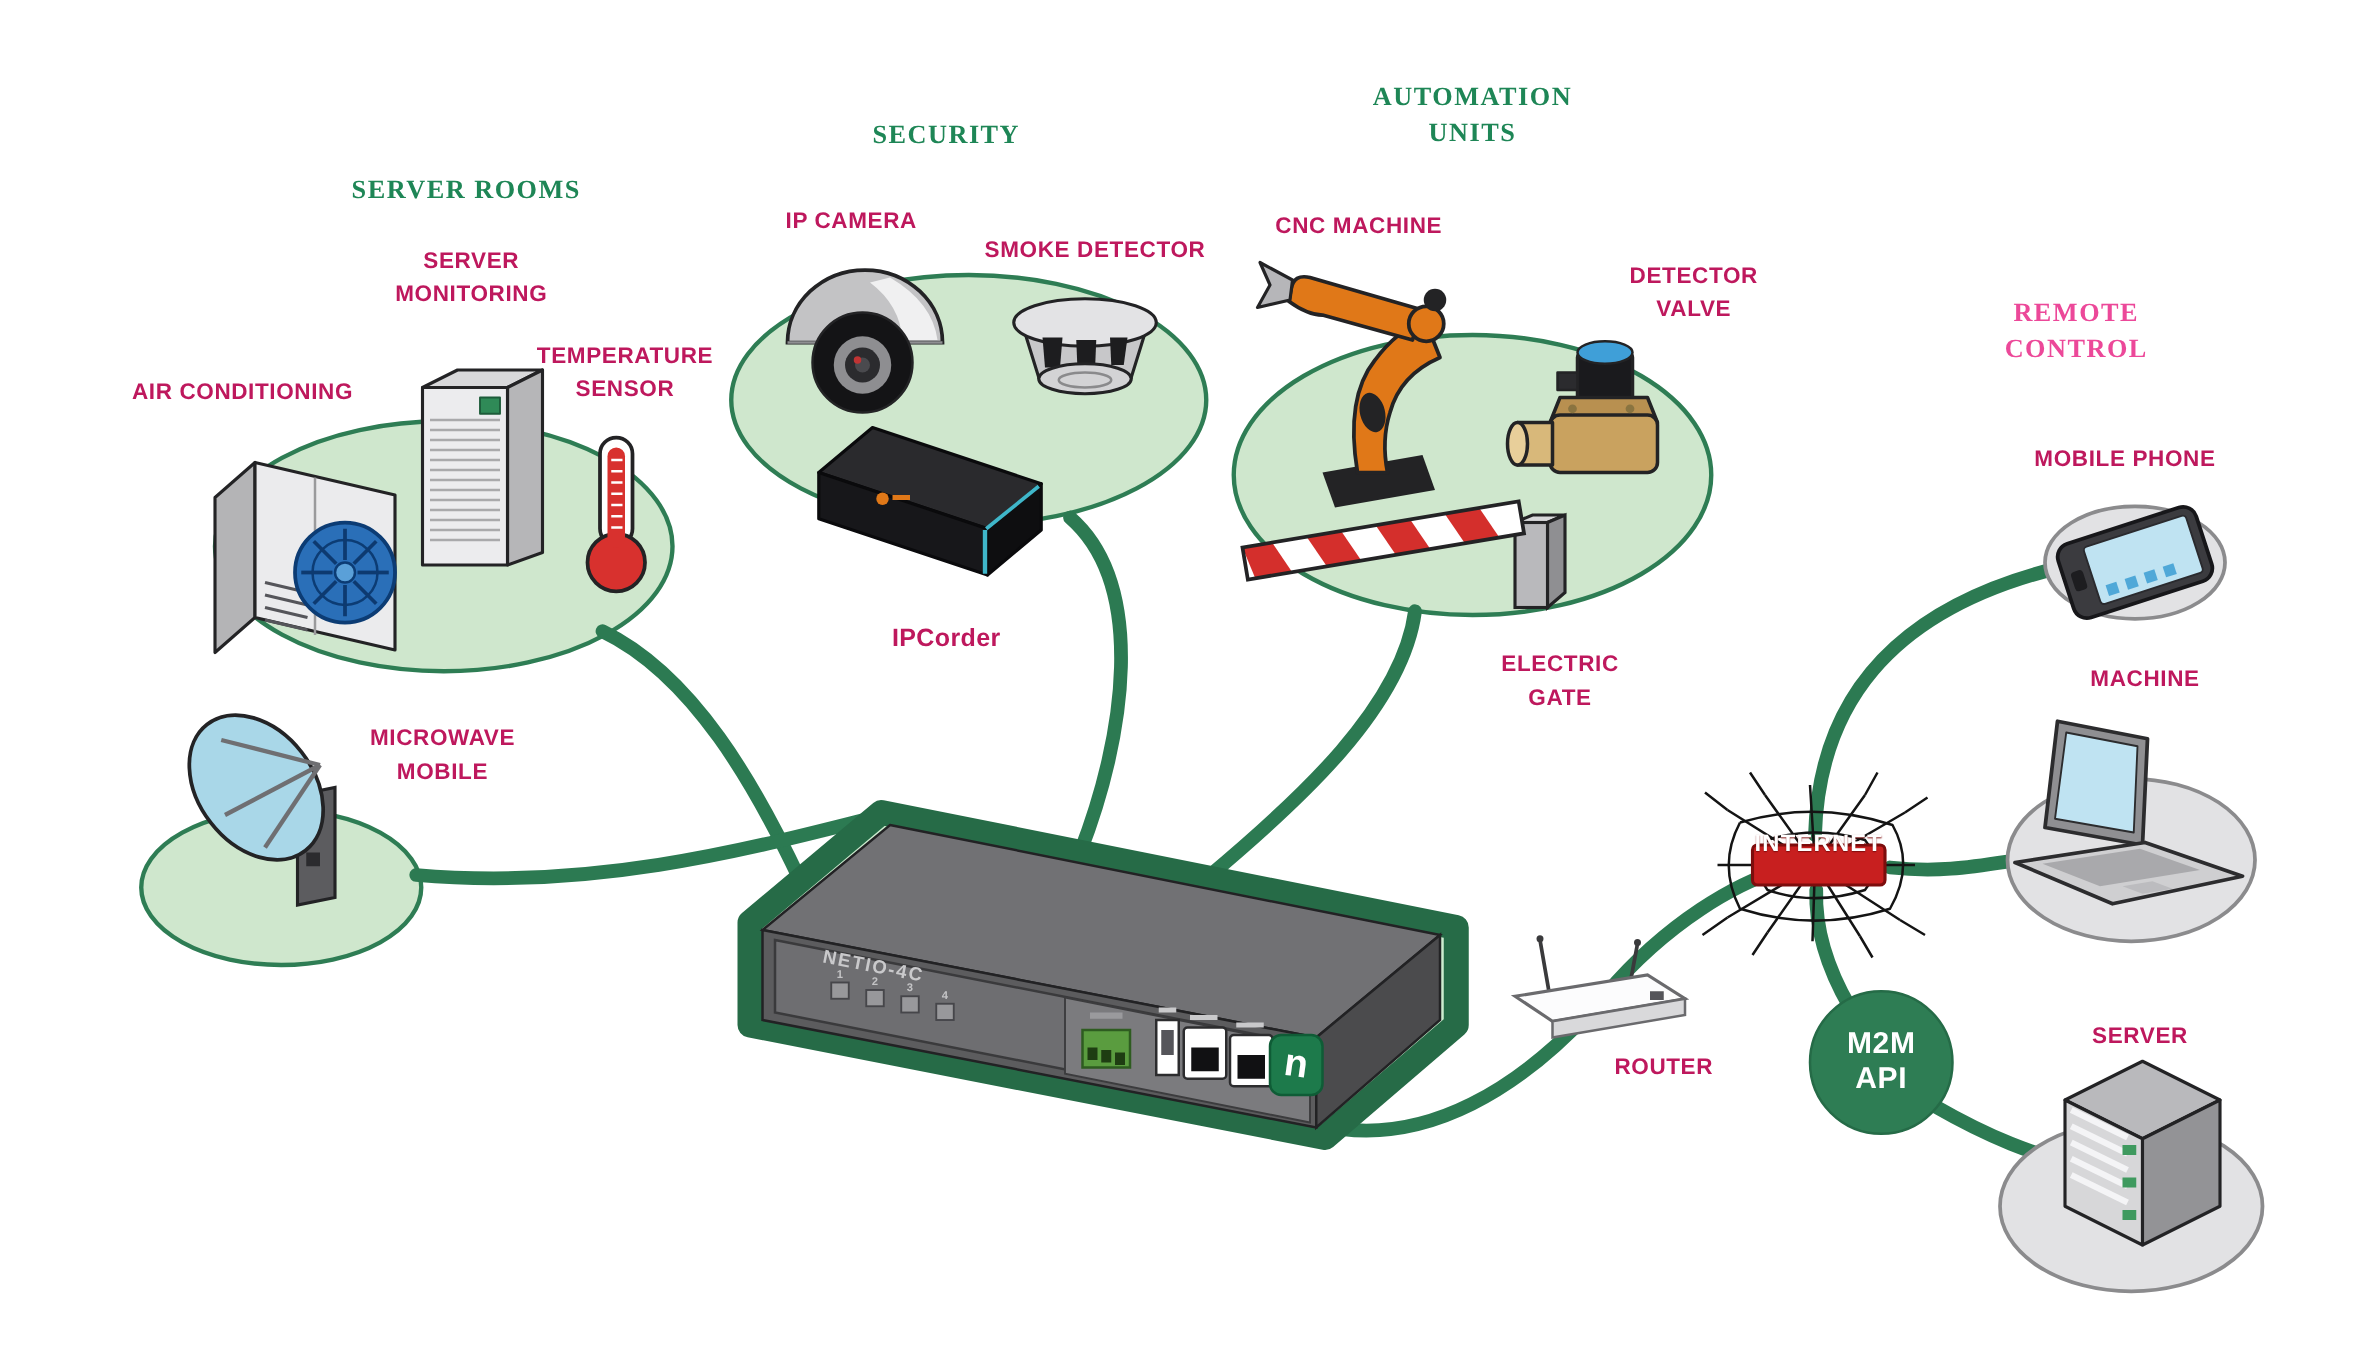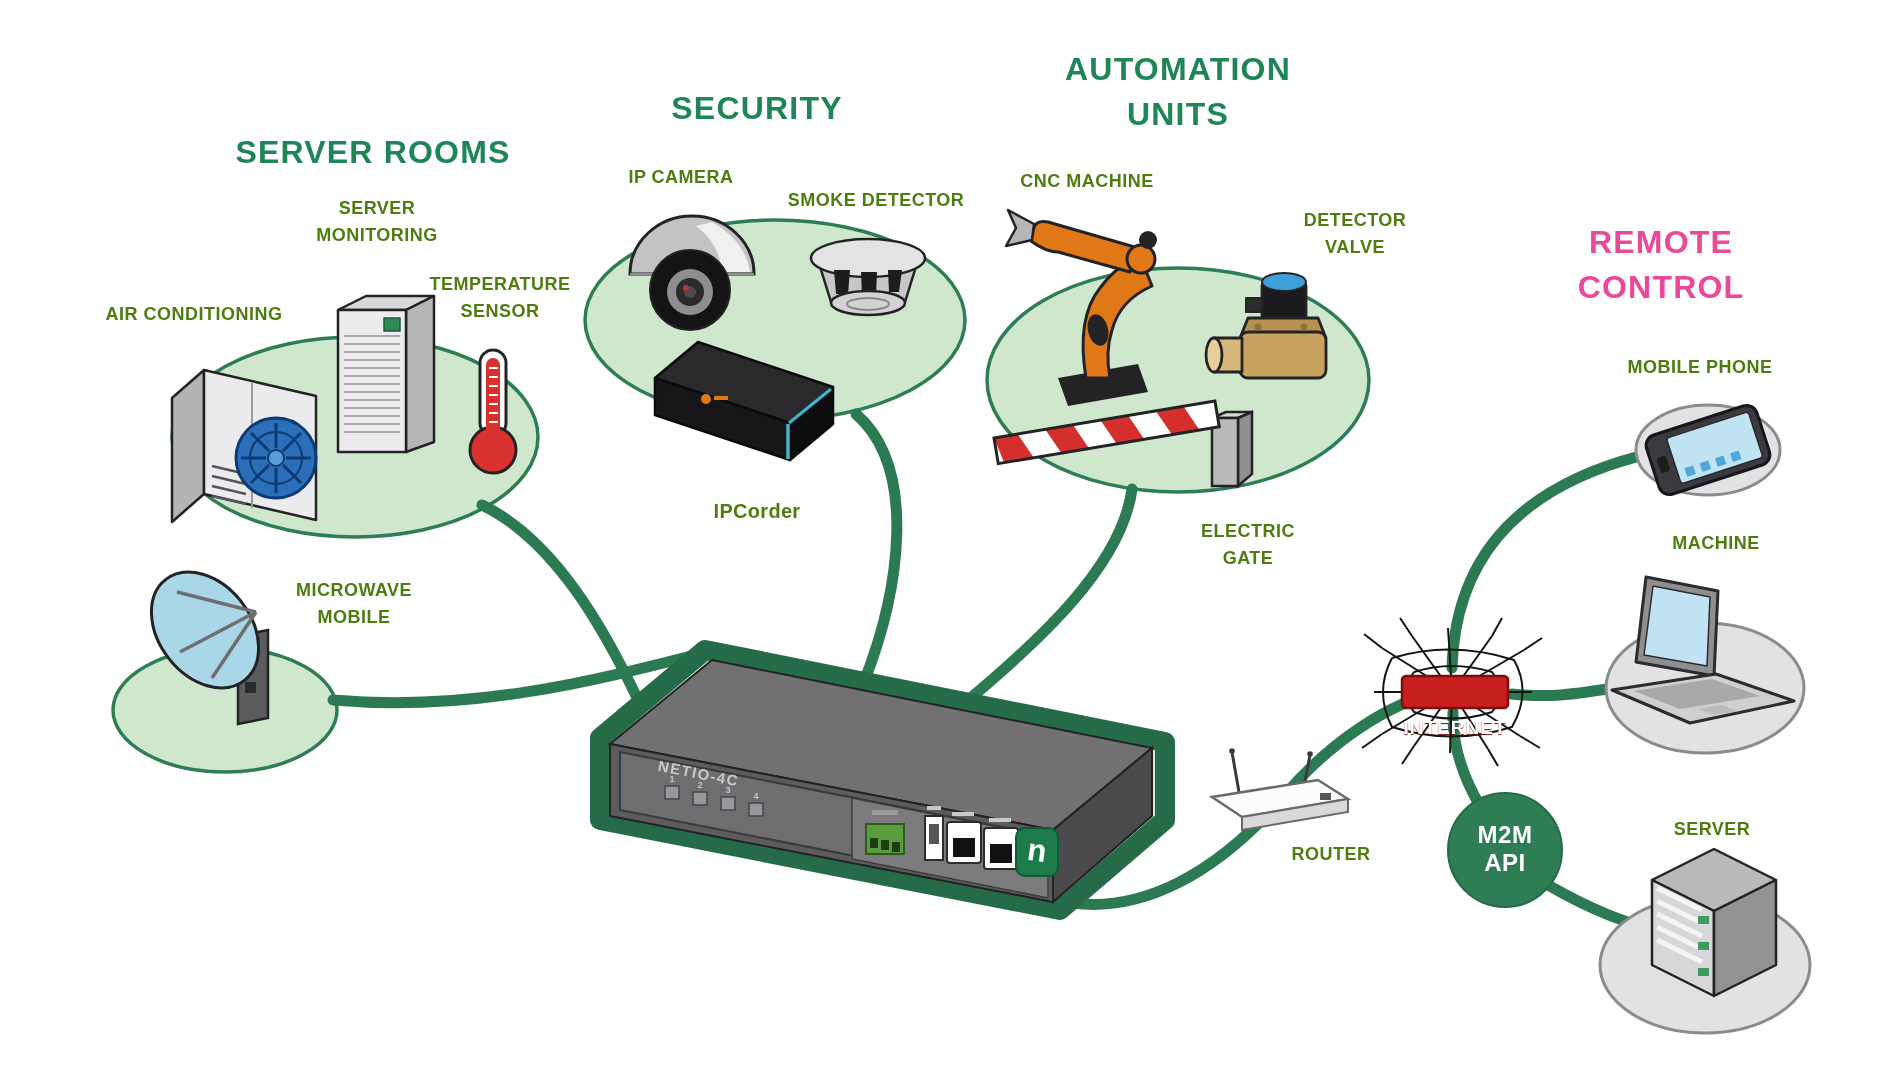--- a/index.html
+++ b/index.html
@@ -9,7 +9,7 @@
   .lbl{position:absolute;transform:translate(-50%,-50%);text-align:center;
        font-weight:bold;font-size:18px;color:#4d7c0f;letter-spacing:.5px;line-height:1.5;z-index:5;}
   .lbl span{display:block;white-space:nowrap;}
-  .h{font-size:32px;color:#1e8656;letter-spacing:1.2px;line-height:1.4;}
+  .h{font-size:21px;color:#1e8656;letter-spacing:1.2px;line-height:1.4;font-family:Liberation Serif, serif;}
   .h-gray{color:#ec4899;}
   .white{color:#ffffff;}
   #lbl-ipcorder{font-size:20px;letter-spacing:.3px;}

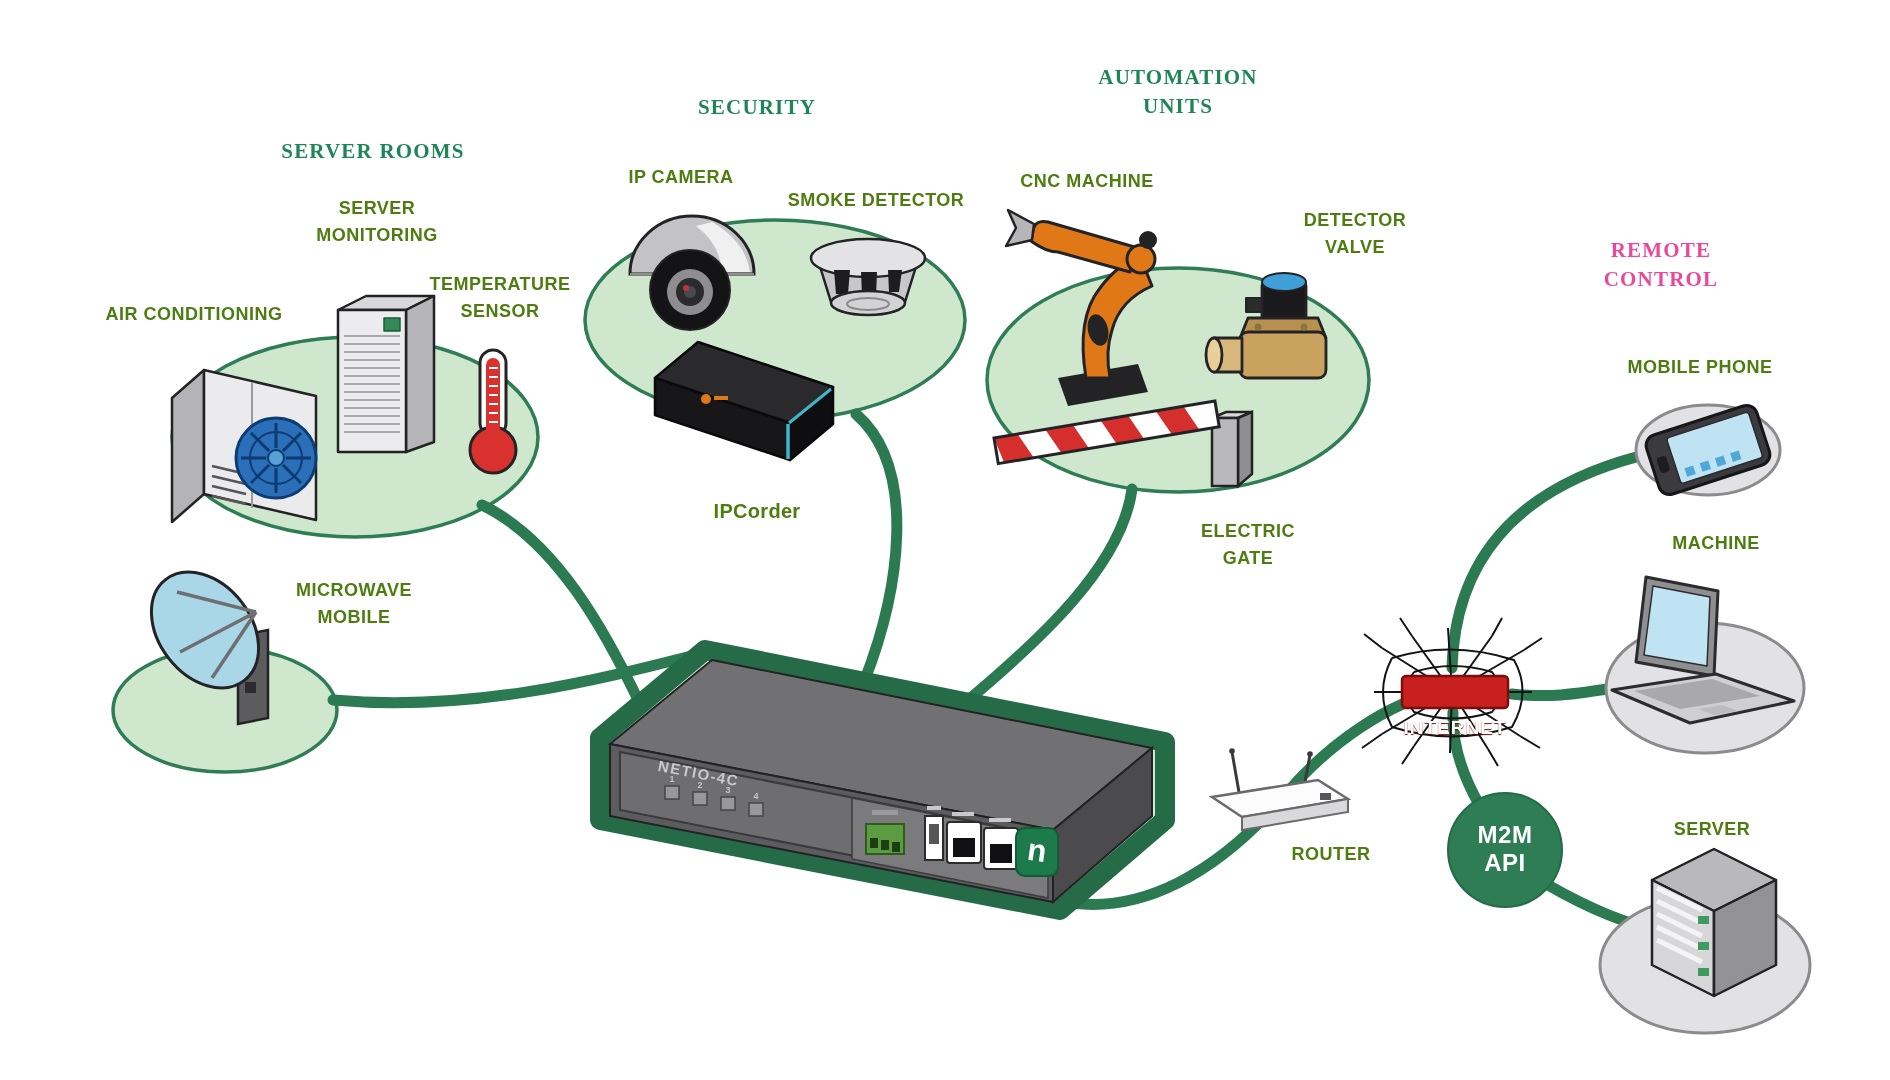--- a/index.html
+++ b/index.html
@@ -7,7 +7,7 @@
          font-family:"Liberation Sans",sans-serif;}
   #art{position:absolute;left:0;top:0;}
   .lbl{position:absolute;transform:translate(-50%,-50%);text-align:center;
-       font-weight:bold;font-size:18px;color:#4d7c0f;letter-spacing:.5px;line-height:1.5;z-index:5;}
+       font-weight:bold;font-size:18px;color:#be185d;letter-spacing:.5px;line-height:1.5;z-index:5;}
   .lbl span{display:block;white-space:nowrap;}
   .h{font-size:21px;color:#1e8656;letter-spacing:1.2px;line-height:1.4;font-family:Liberation Serif, serif;}
   .h-gray{color:#ec4899;}

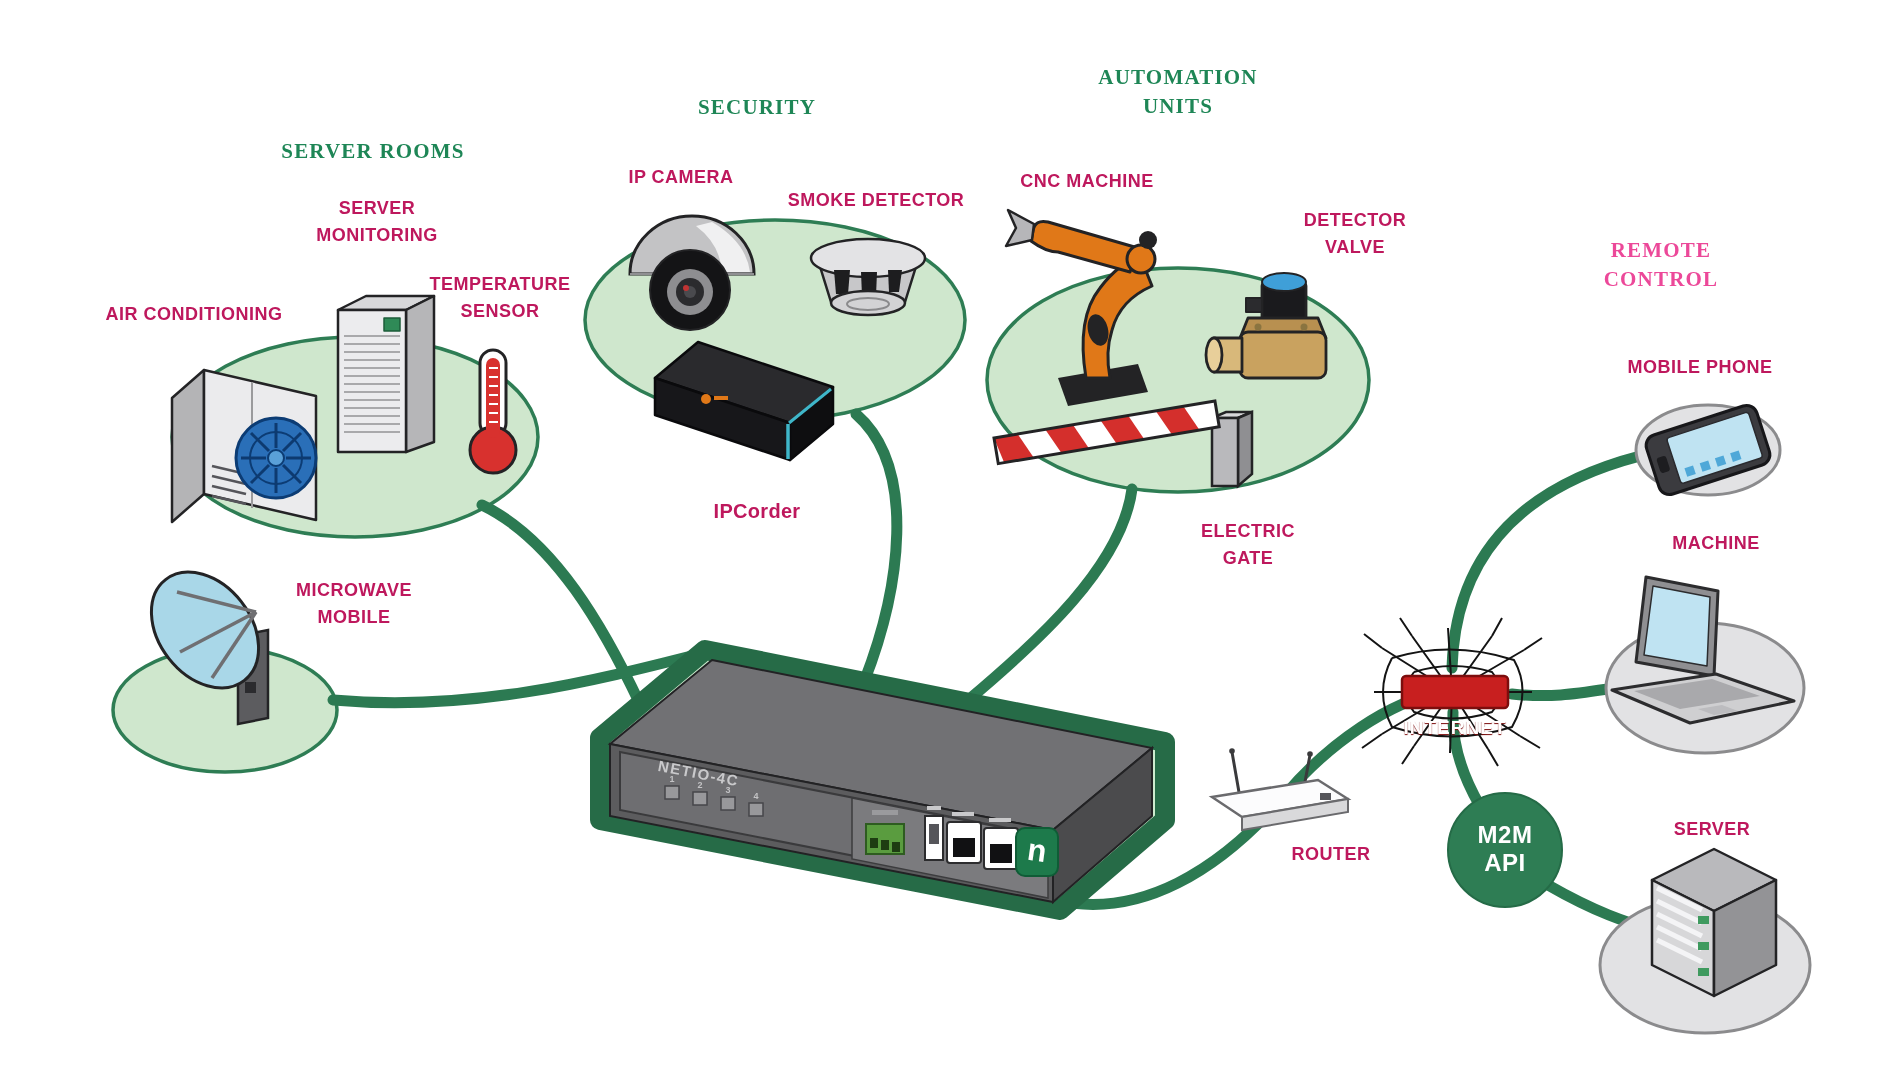--- a/index.html
+++ b/index.html
@@ -340,7 +340,7 @@
 <div class="lbl" style="left:1712px;top:829px;">SERVER</div>
 
 <div class="lbl" style="left:1331px;top:854px;">ROUTER</div>
-<div class="lbl white" id="lbl-internet" style="left:1455px;top:728px;">INTERNET</div>
+<div class="lbl white" id="lbl-internet" style="left:1455px;top:676px;">INTERNET</div>
 <div class="lbl white" id="lbl-m2m" style="left:1505px;top:849px;">
   <span>M2M</span>
   <span>API</span>

